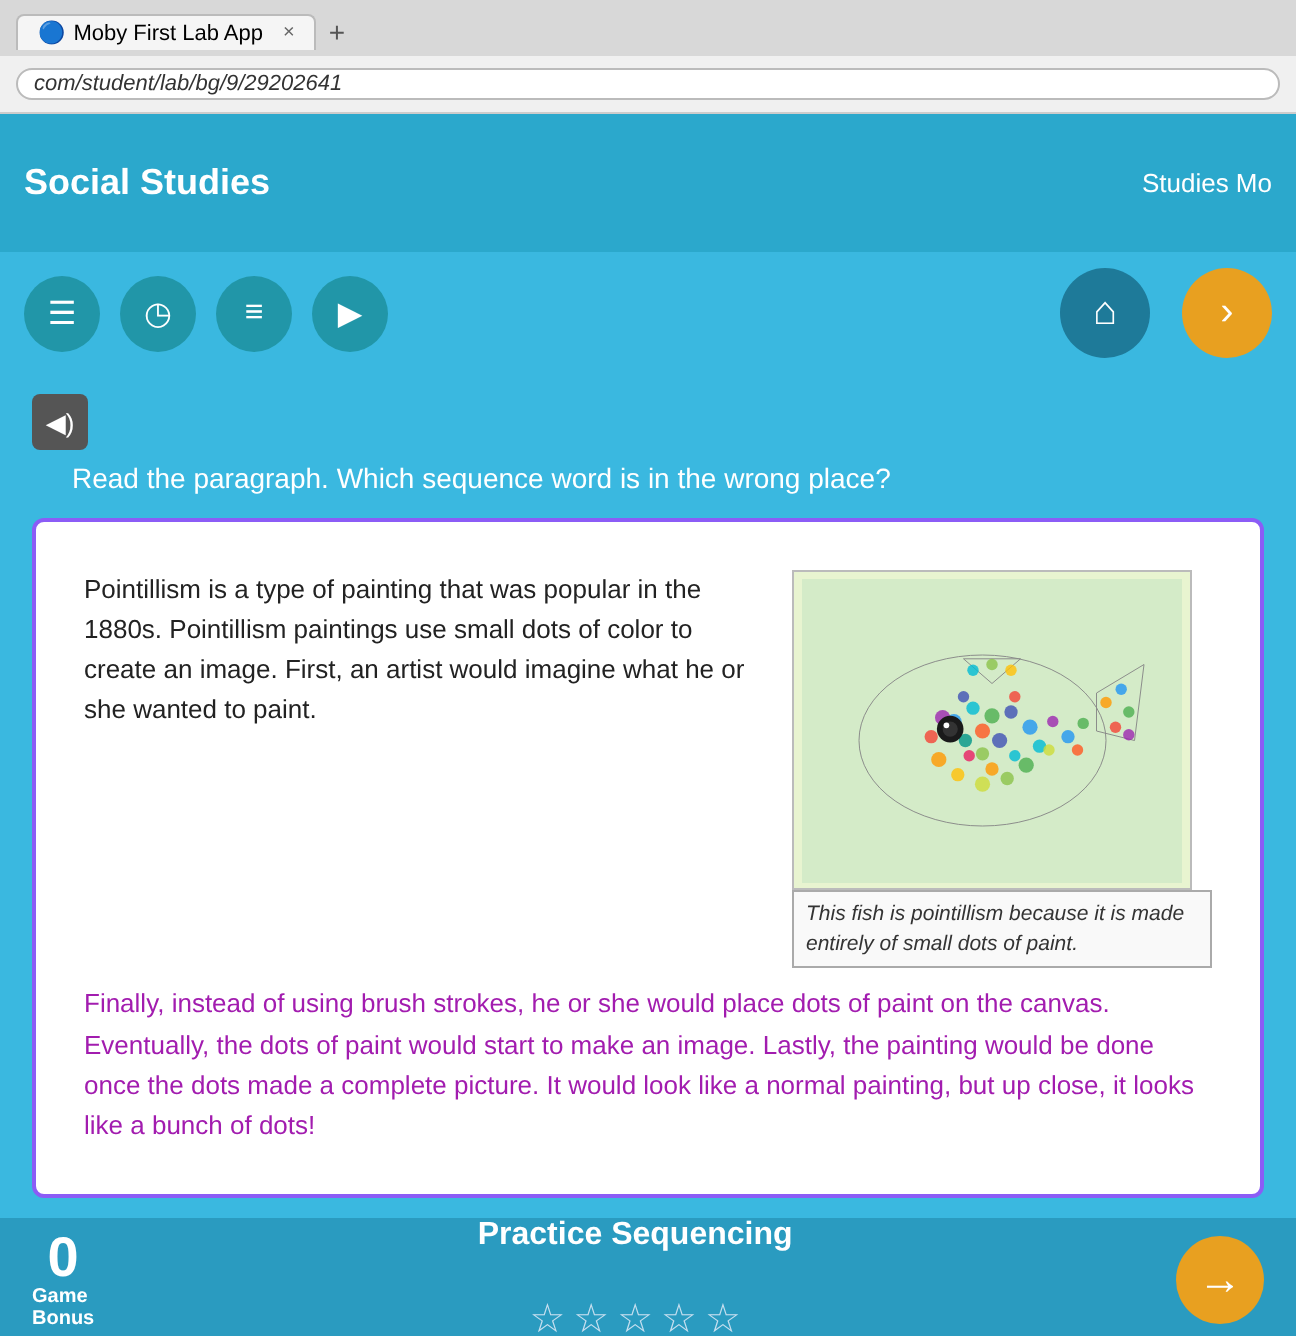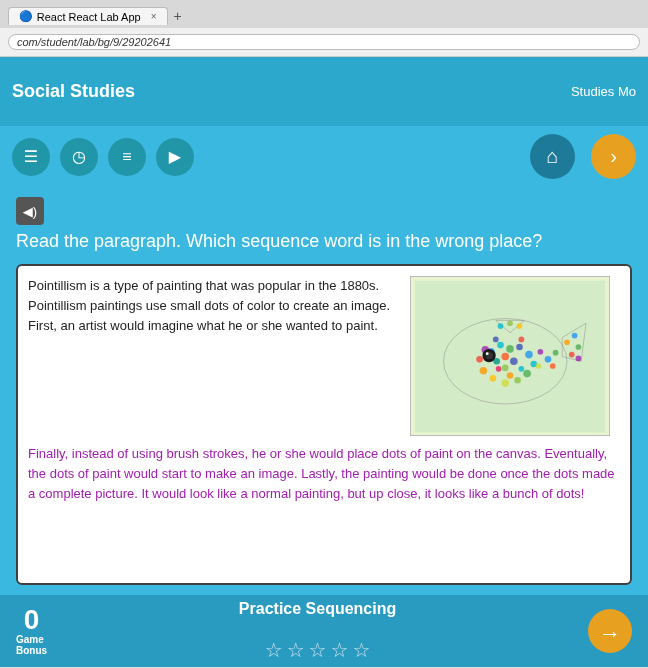--- a/index.html
+++ b/index.html
@@ -332,7 +332,7 @@
   <div class="tab-bar">
     <div class="tab">
       <span style="font-size:11px;">🔵</span>
-      <span>React React Lab App</span>
+      <span>Moby First Lab App</span>
       <span class="tab-close">×</span>
     </div>
     <button class="tab-new">+</button>

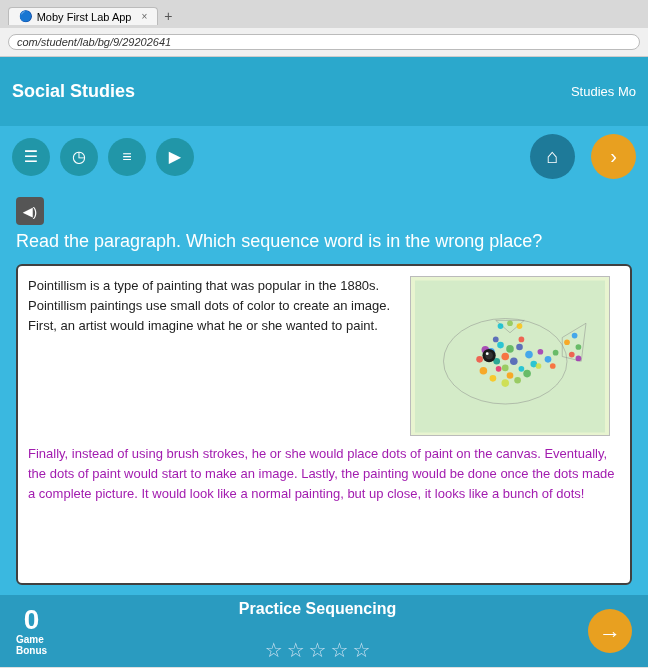--- a/index.html
+++ b/index.html
@@ -180,9 +180,10 @@
 
     .question-text {
       color: white;
-      font-size: 18px;
+      font-size: 14px;
       margin-bottom: 12px;
       font-weight: normal;
+      margin-left: 20px;
     }
 
     

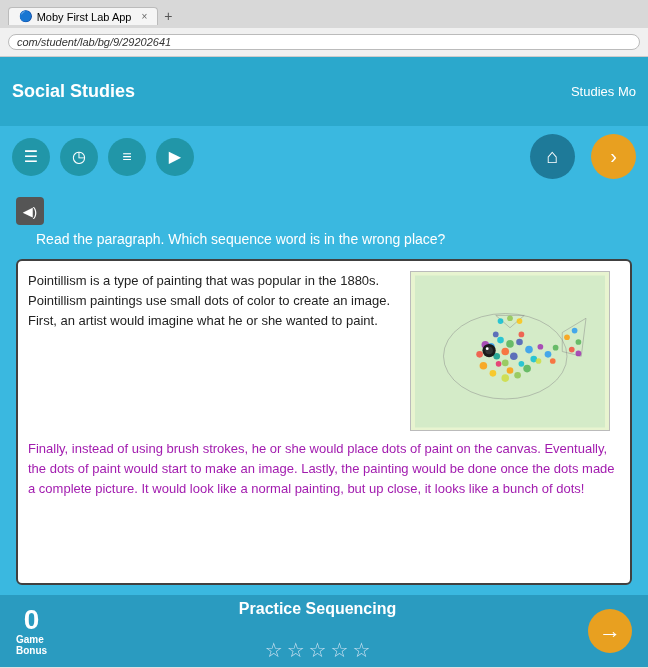--- a/index.html
+++ b/index.html
@@ -189,9 +189,9 @@
     
     .reading-card {
       background: white;
-      border: 2px solid #404040;
+      border: 2px solid #8b5cf6;
       border-radius: 6px;
-      padding: 10px;
+      padding: 24px;
       flex: 1;
       display: flex;
       flex-direction: column;

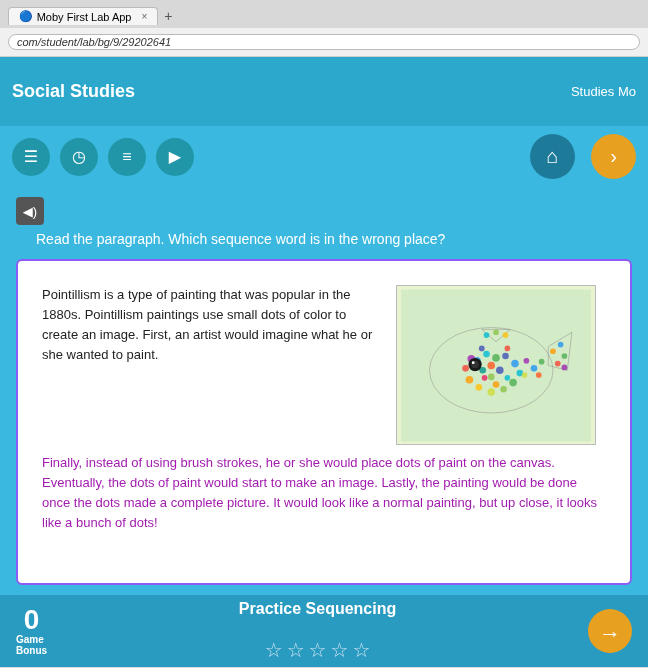--- a/index.html
+++ b/index.html
@@ -440,6 +440,7 @@
               <circle cx="148" cy="76" r="3" fill="#4CAF50" opacity="0.8"></circle>
             </svg>
           </div>
+          <div class="image-caption">This fish is pointillism because it is made entirely of small dots of paint.</div>
         </div>
       </div>
 

